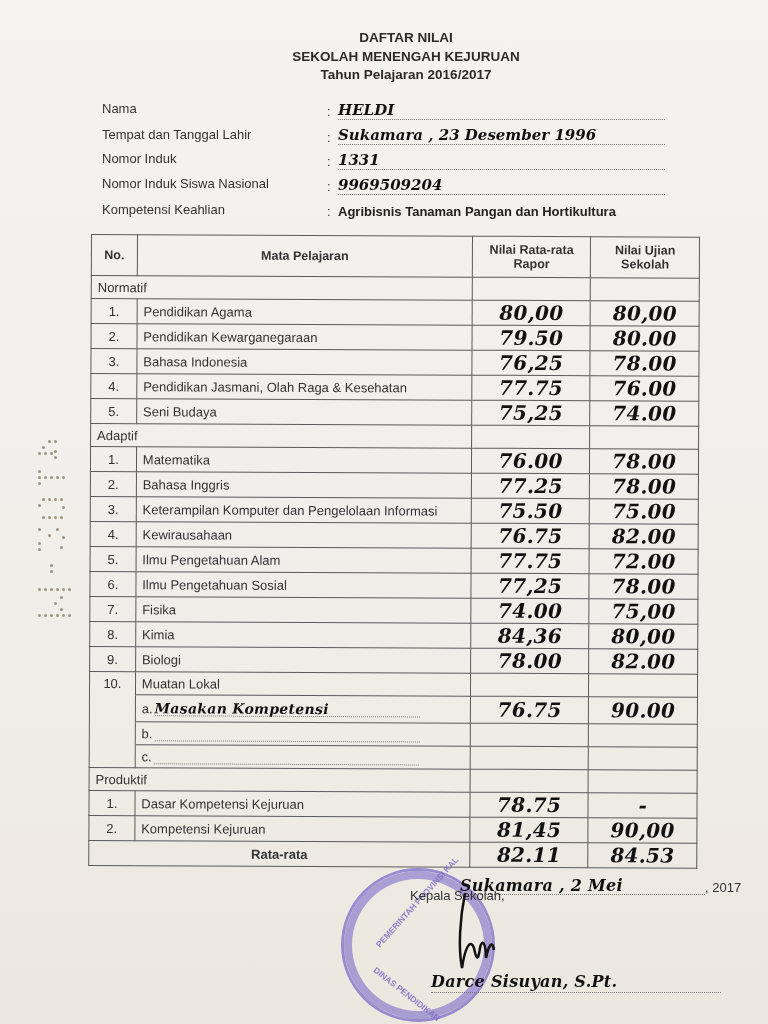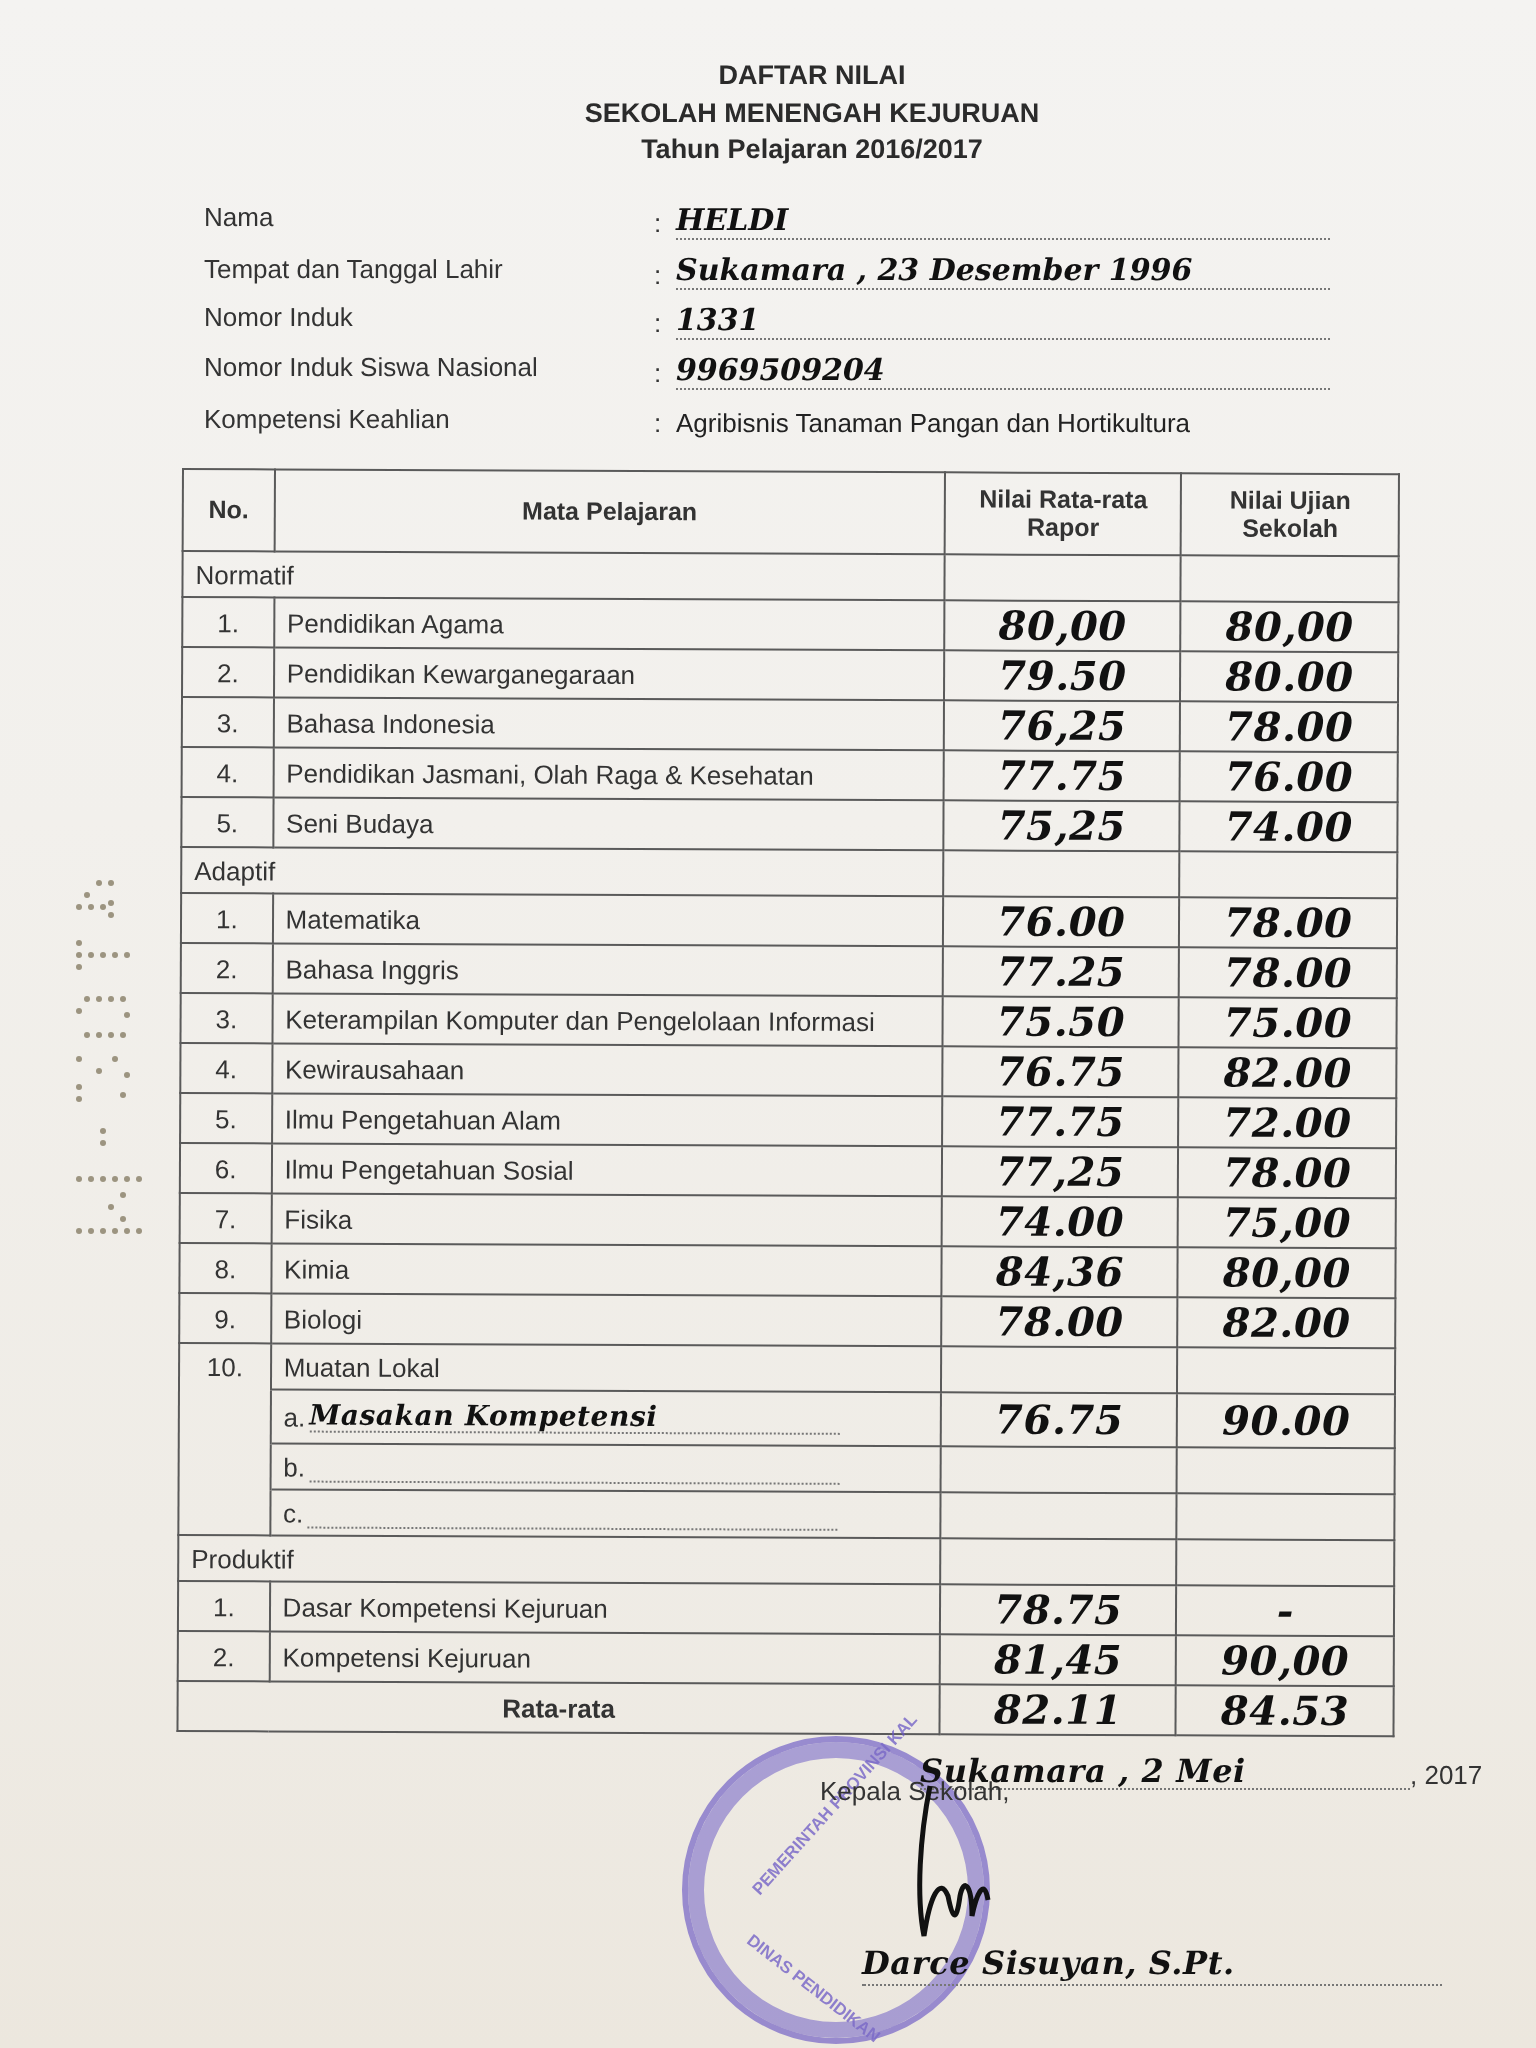--- a/index.html
+++ b/index.html
@@ -19,7 +19,7 @@
       border-bottom: 1.5px dotted #777; font-family: "DejaVu Serif", serif;
       font-weight: bold; font-style: italic; font-size: 15px; color: #111; line-height: 18px;
     }
-    .info-value.plain { border-bottom: none; font-family: "Liberation Sans", sans-serif; font-style: normal; font-weight: normal; font-size: 13px; color: #222; }
+    .info-value.plain { border-bottom: none; font-family: "Liberation Sans", sans-serif; font-style: normal; font-weight: bold; font-size: 13px; color: #222; }
 
     table.grades {
       position: absolute; left: 91px; top: 234px; width: 609px;

